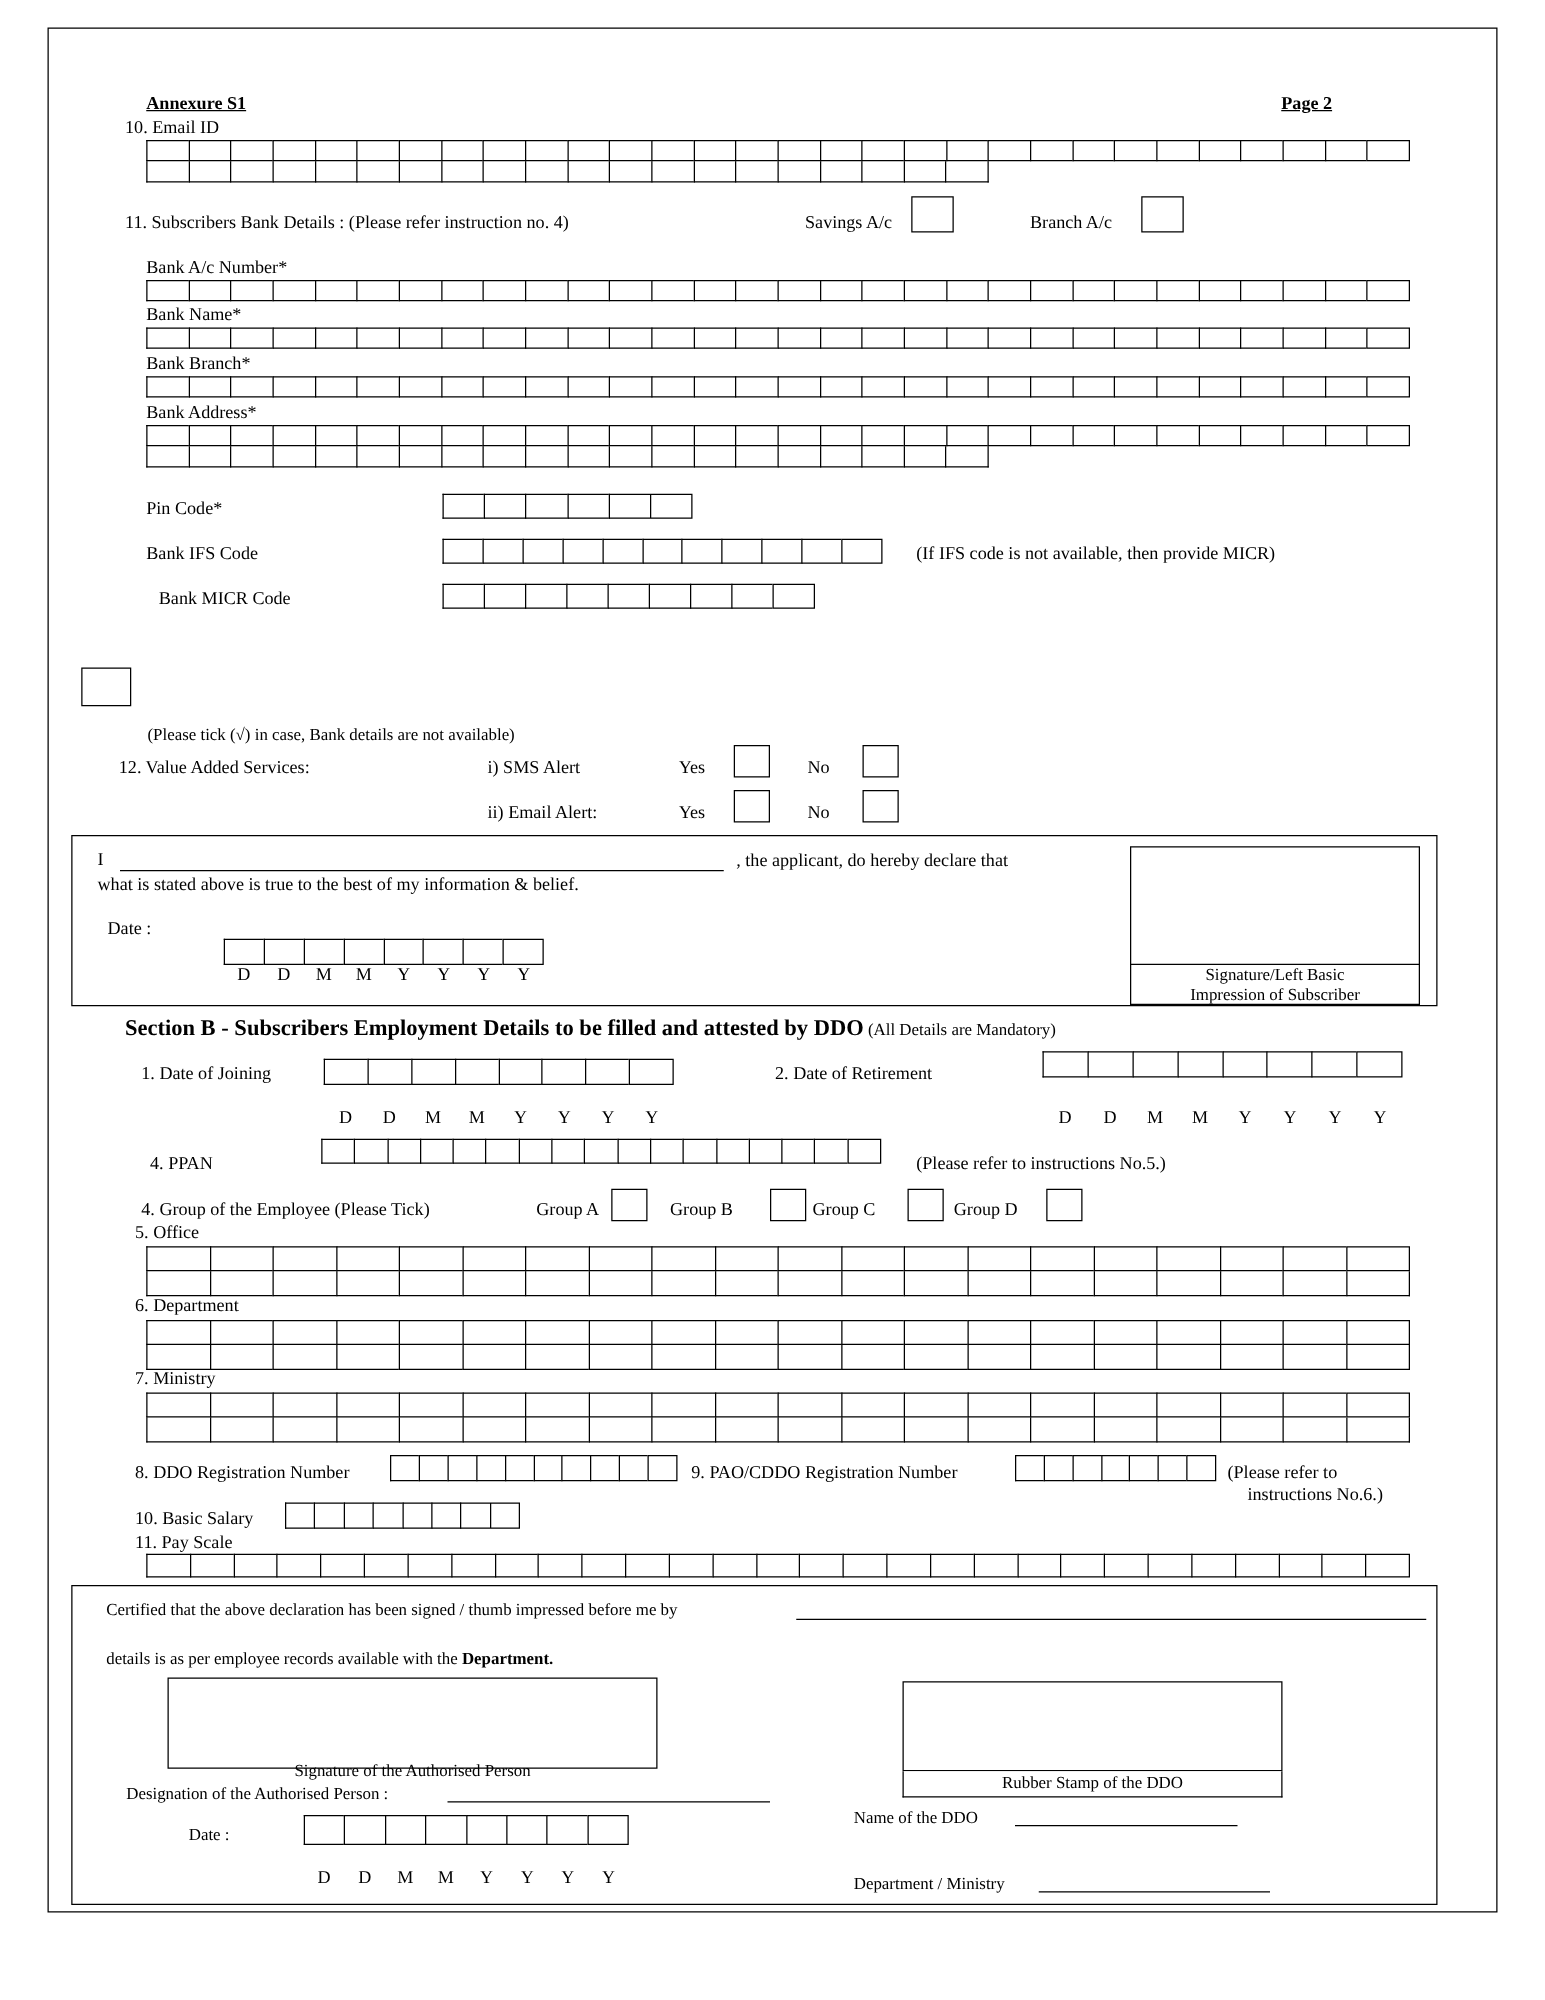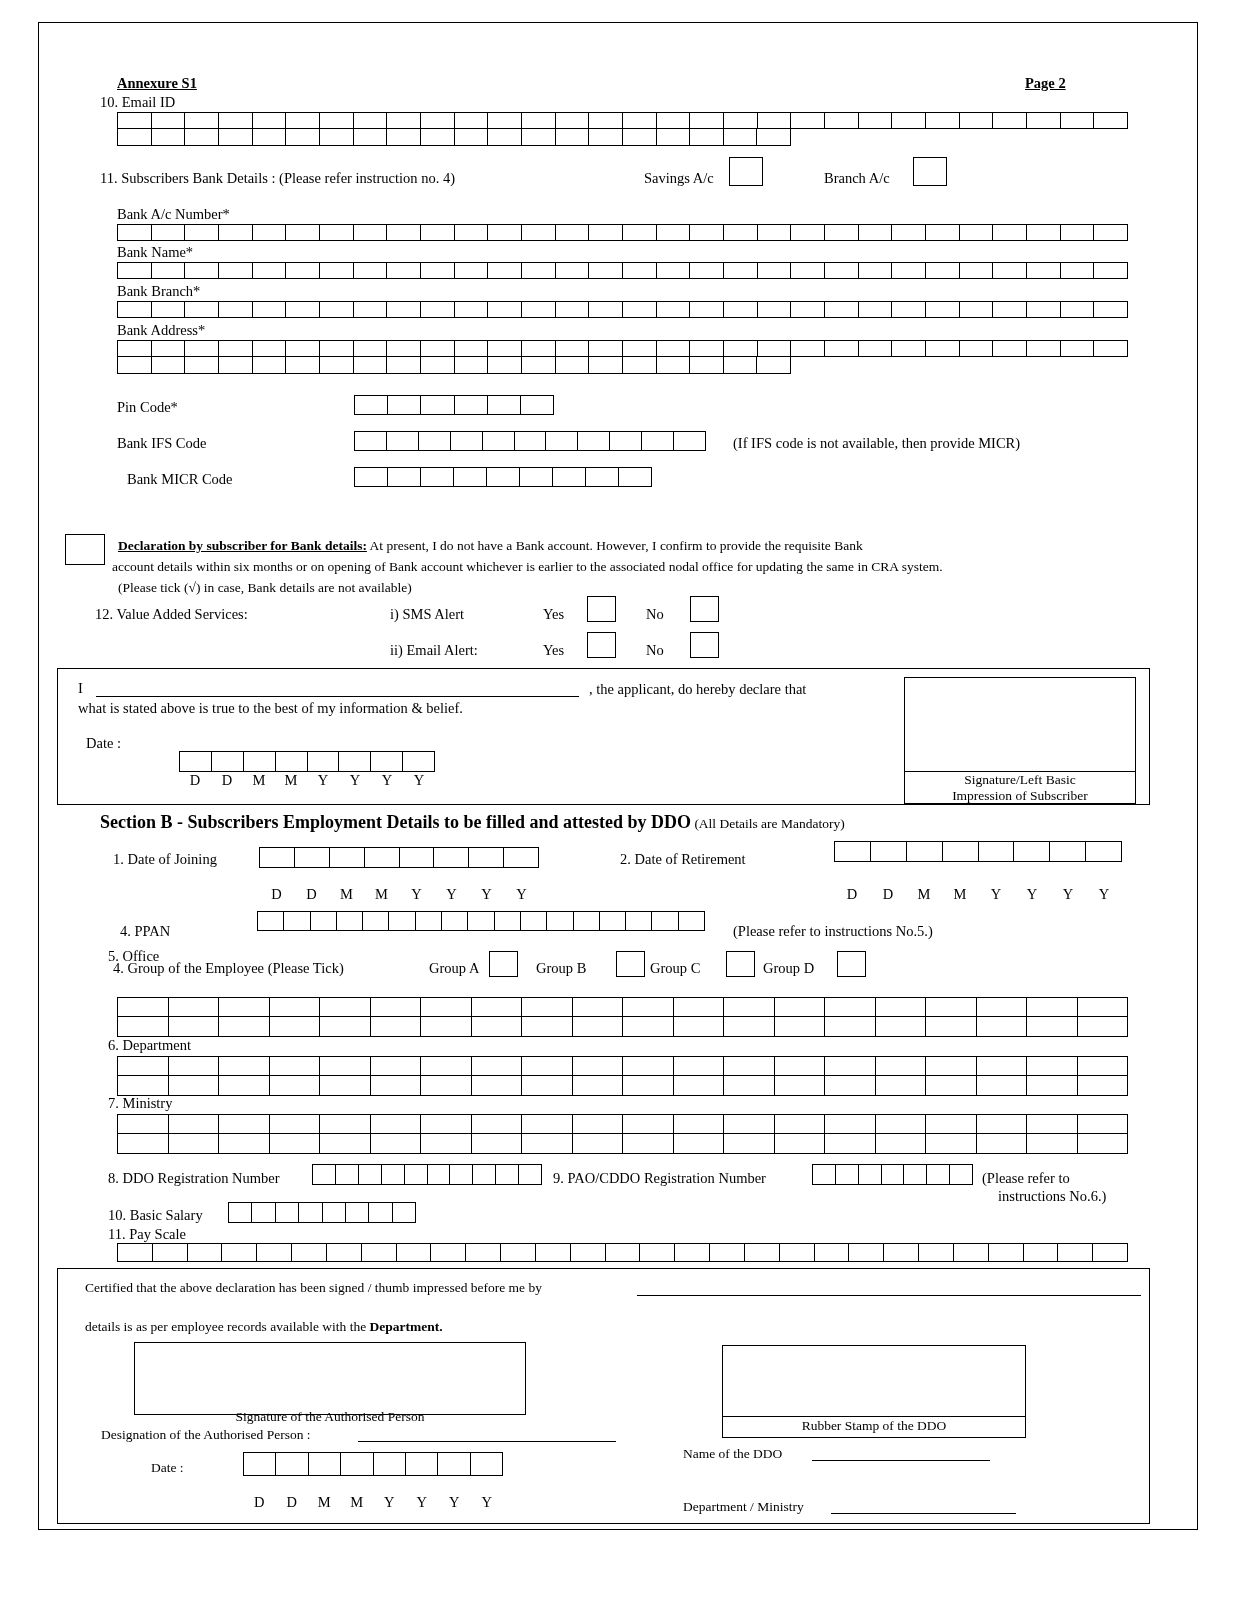--- a/index.html
+++ b/index.html
@@ -291,9 +291,6 @@
     </div>
 
   <div class="abs box" style="left:65px;top:534px;width:40px;height:31px;"></div>
-  <div class="abs t13" style="left:118px;top:538px;">
-    <span class="bold ul">Declaration by subscriber for Bank details:</span><span> At present, I do not have a Bank account. However, I confirm to provide the requisite Bank</span>
-  </div>
   <div class="abs t13" style="left:112px;top:559px;">account details within six months or on opening of Bank account whichever is earlier to the  associated  nodal office for updating the same in CRA system.</div>
   <div class="abs t13" style="left:118px;top:580px;">(Please tick (√) in case, Bank details are not available)</div>
 

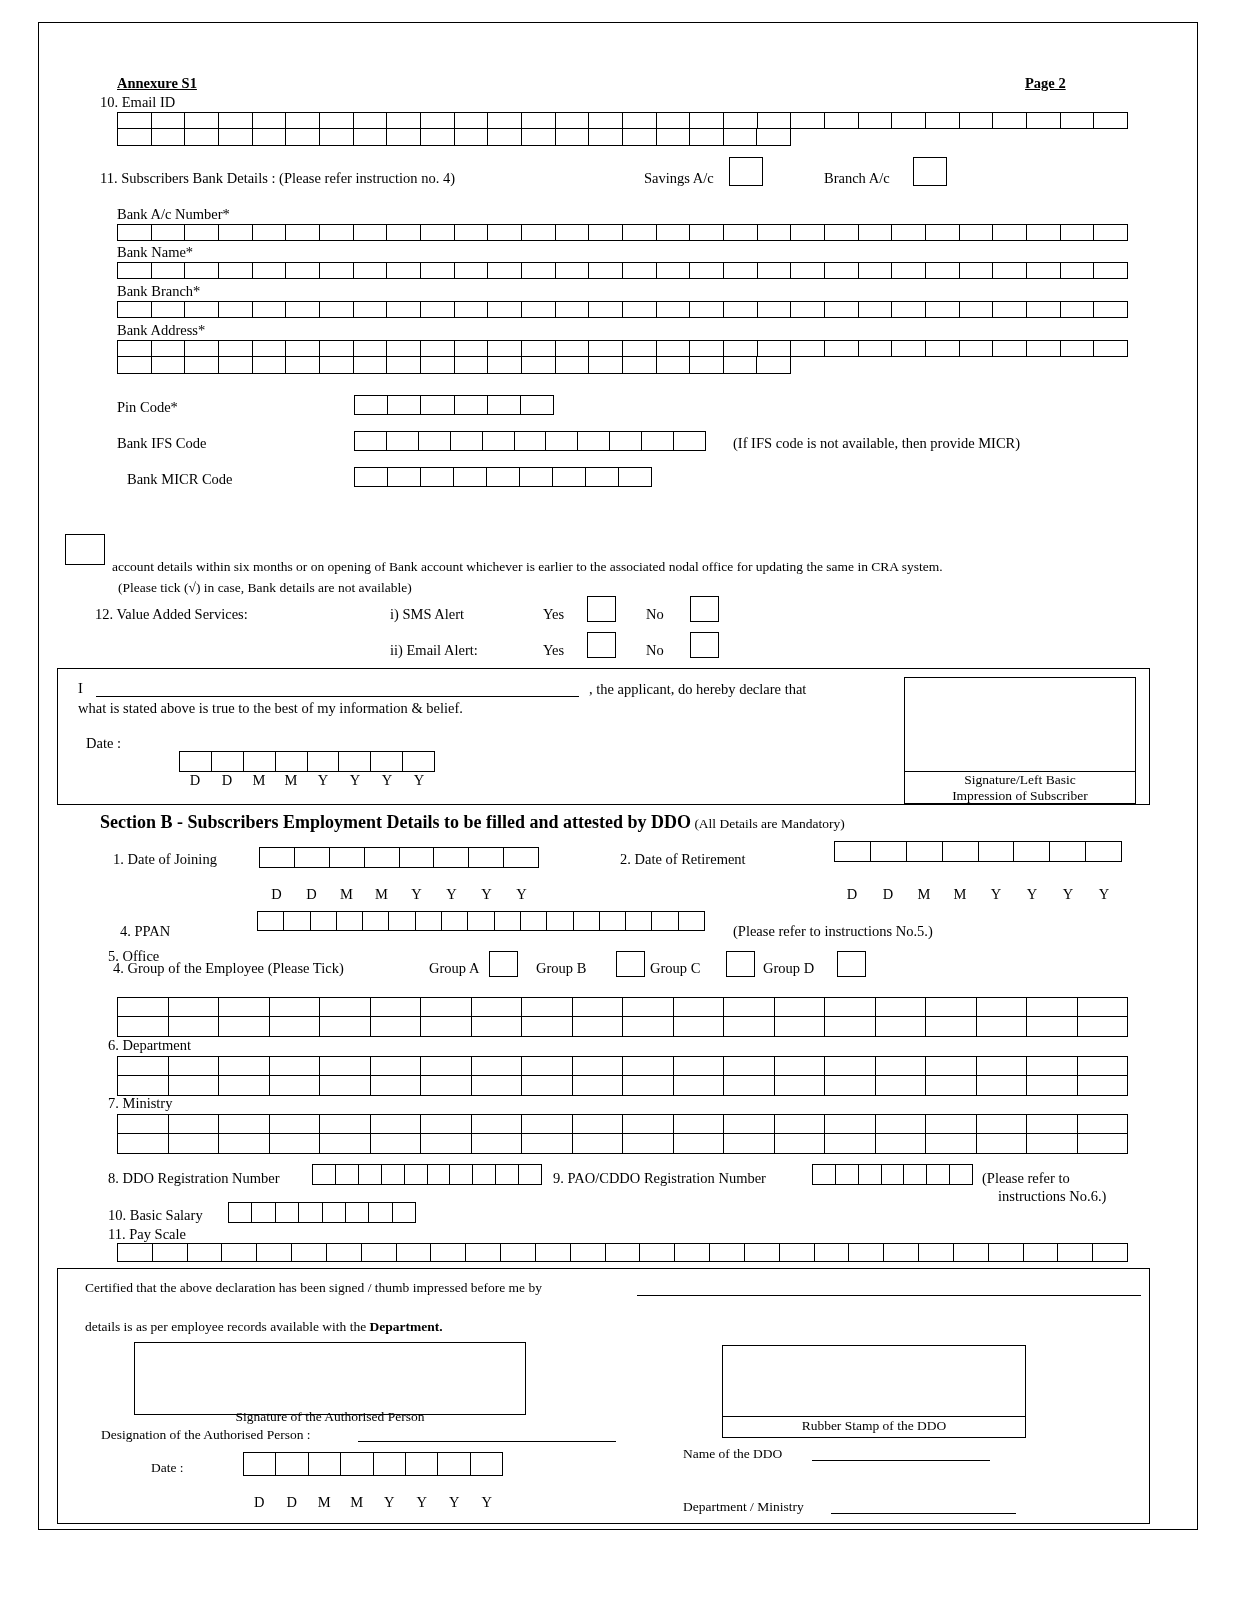--- a/index.html
+++ b/index.html
@@ -291,7 +291,6 @@
     </div>
 
   <div class="abs box" style="left:65px;top:534px;width:40px;height:31px;"></div>
-  <div class="abs t13" style="left:112px;top:559px;">account details within six months or on opening of Bank account whichever is earlier to the  associated  nodal office for updating the same in CRA system.</div>
   <div class="abs t13" style="left:118px;top:580px;">(Please tick (√) in case, Bank details are not available)</div>
 
   <div class="abs t" style="left:95px;top:605px;">12. Value Added Services:</div>

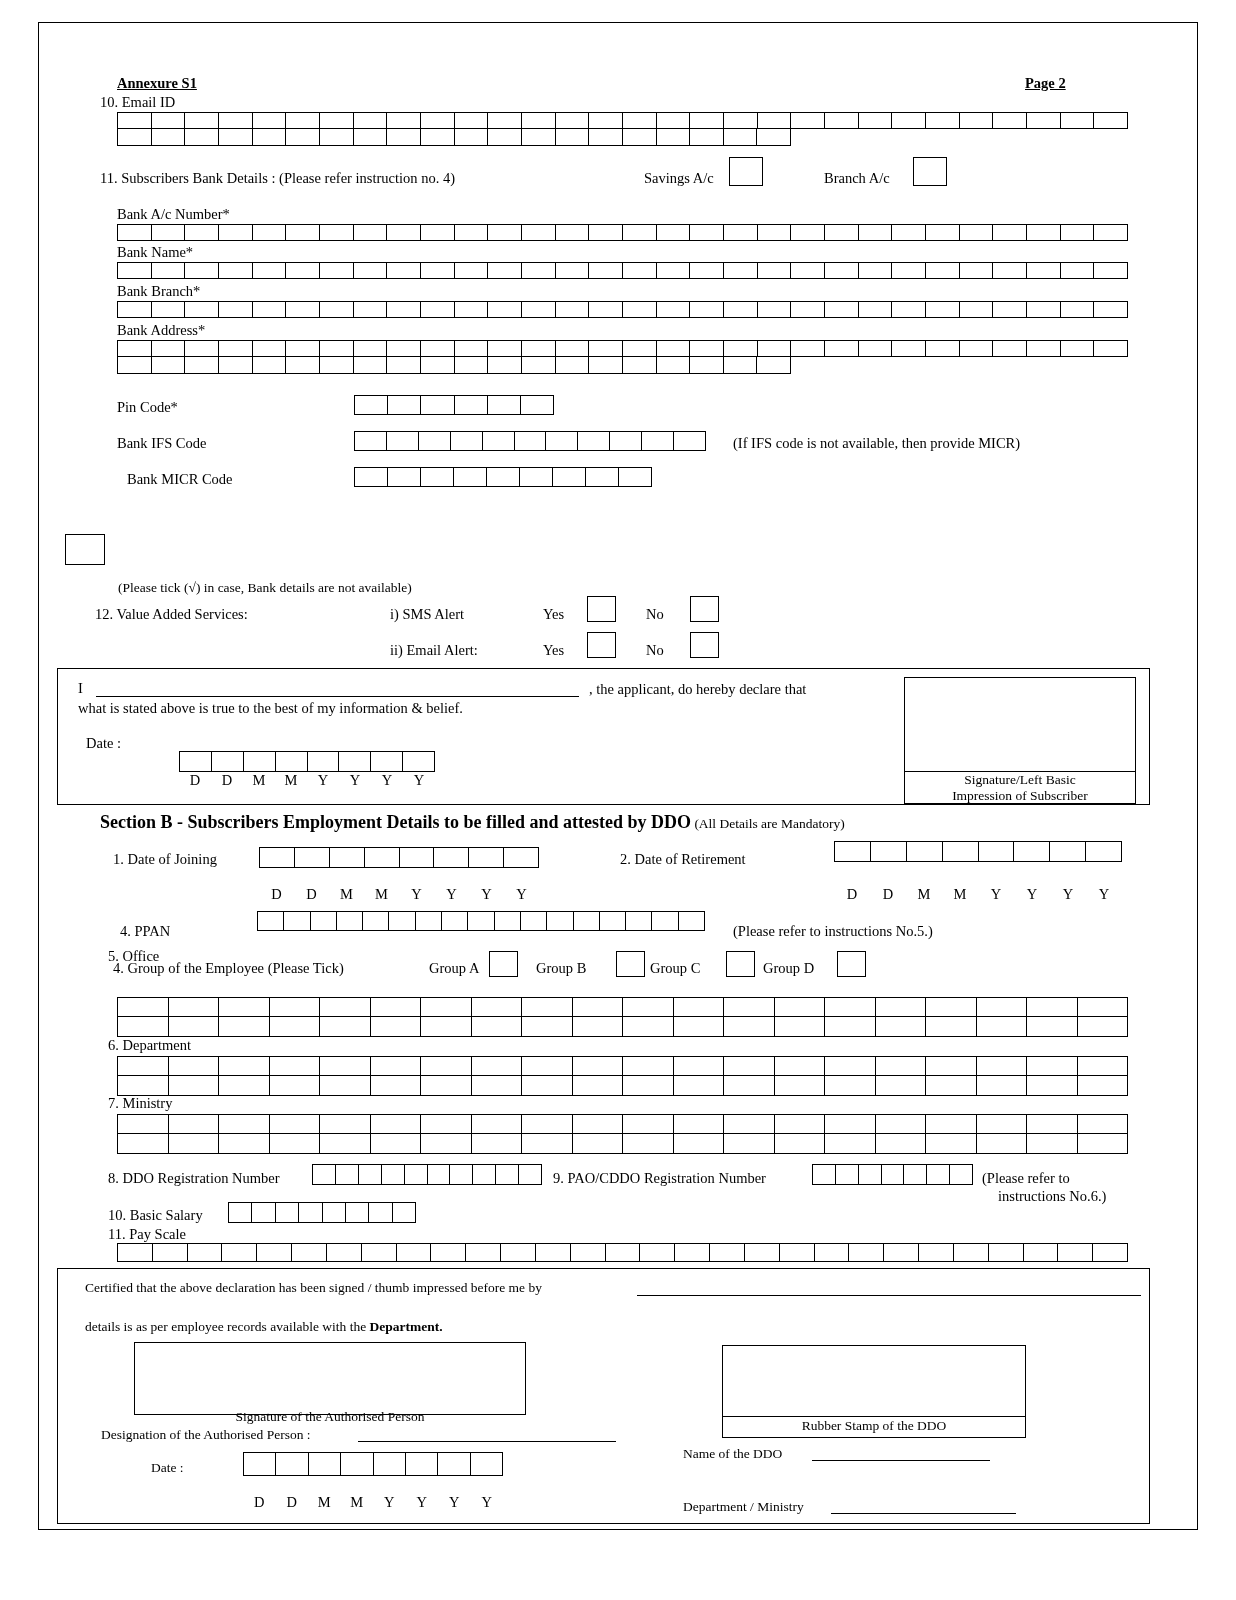--- a/index.html
+++ b/index.html
@@ -419,7 +419,7 @@
   <div class="abs t" style="left:763px;top:959px;">Group D</div>
   <div class="abs box" style="left:837px;top:951px;width:29px;height:26px;"></div>
 
-  <div class="abs t" style="left:108px;top:947px;">5. Office</div>
+  <div class="abs t" style="left:108px;top:977px;">5. Office</div>
   <div class="abs grid" id="g-office1" style="left:117px;top:997px;width:1011px;height:20px;">
       <div class="c" style="flex: 1 1 0px;"></div>
       <div class="c" style="flex: 1 1 0px;"></div>

